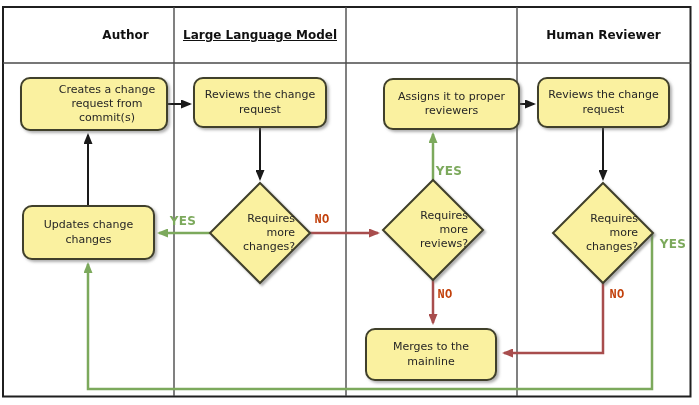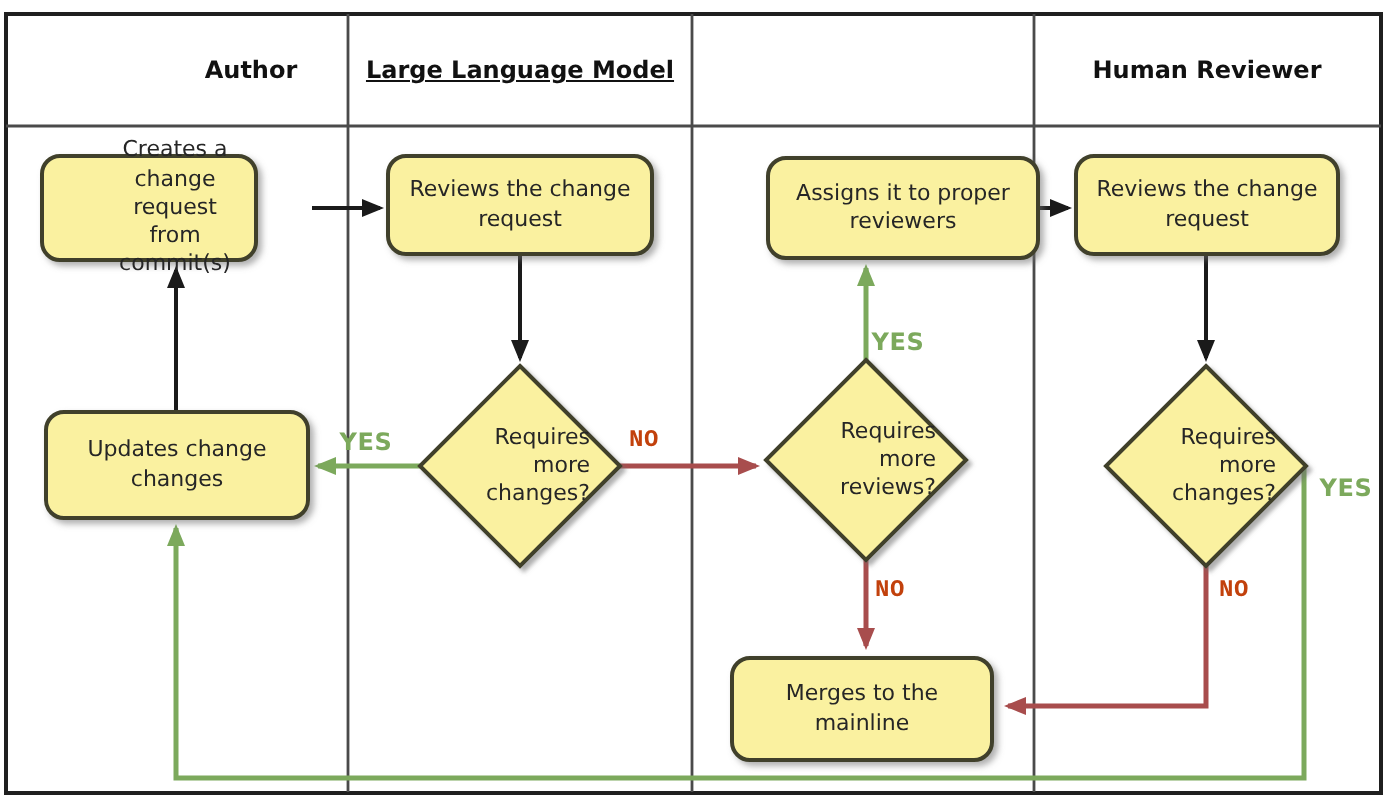--- a/index.html
+++ b/index.html
@@ -98,7 +98,7 @@
   <div class="lane-header" style="left:174px; width:172px;text-decoration:underline;">Large Language Model</div>
   <div class="lane-header" style="left:517px; width:173px;">Human Reviewer</div>
 
-  <div class="node" style="left:20px;  top:77px;  width:109px; height:54px;padding-left:32px;">
+  <div class="node" style="left:20px;  top:77px;  width:148px; height:54px;padding-left:32px;">
     <span>Creates a change request from commit(s)</span>
   </div>
   <div class="node" style="left:193px; top:77px;  width:134px; height:51px;">

